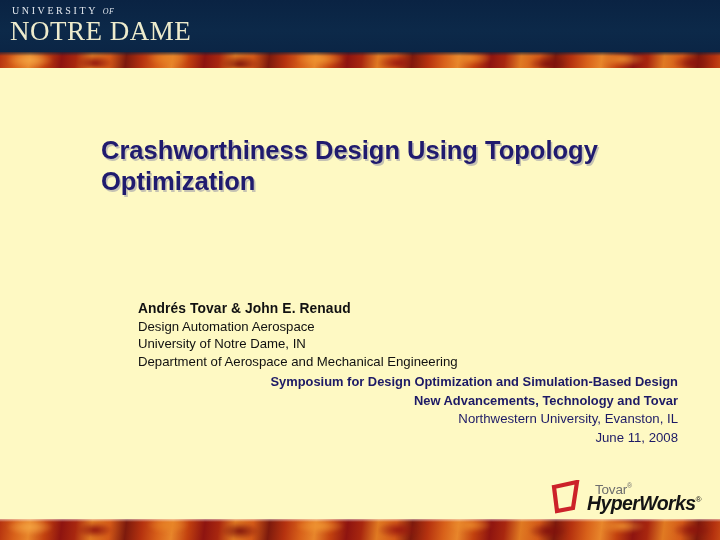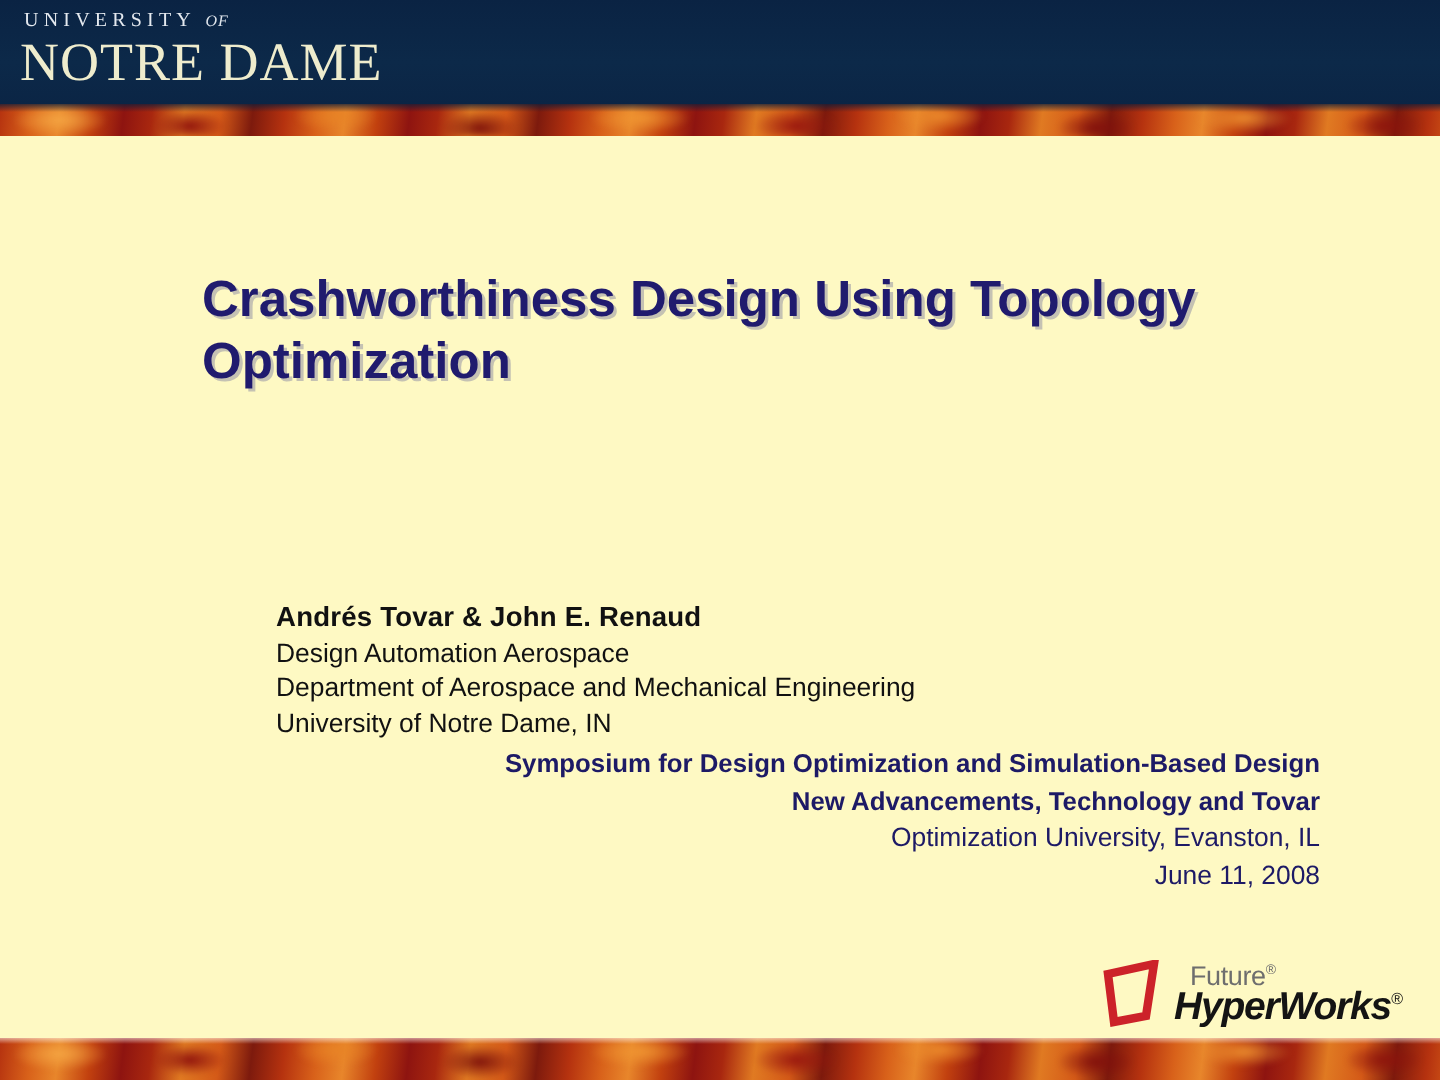--- a/index.html
+++ b/index.html
@@ -213,8 +213,8 @@
   <div class="author-block">
     <div class="author-names">Andrés Tovar &amp; John E. Renaud</div>
     <div class="author-line">Design Automation Aerospace</div>
+    <div class="author-line">University of Notre Dame, IN</div>
     <div class="author-line">Department of Aerospace and Mechanical Engineering</div>
-    <div class="author-line">University of Notre Dame, IN</div>
   </div>
 
   <div class="symposium-block">

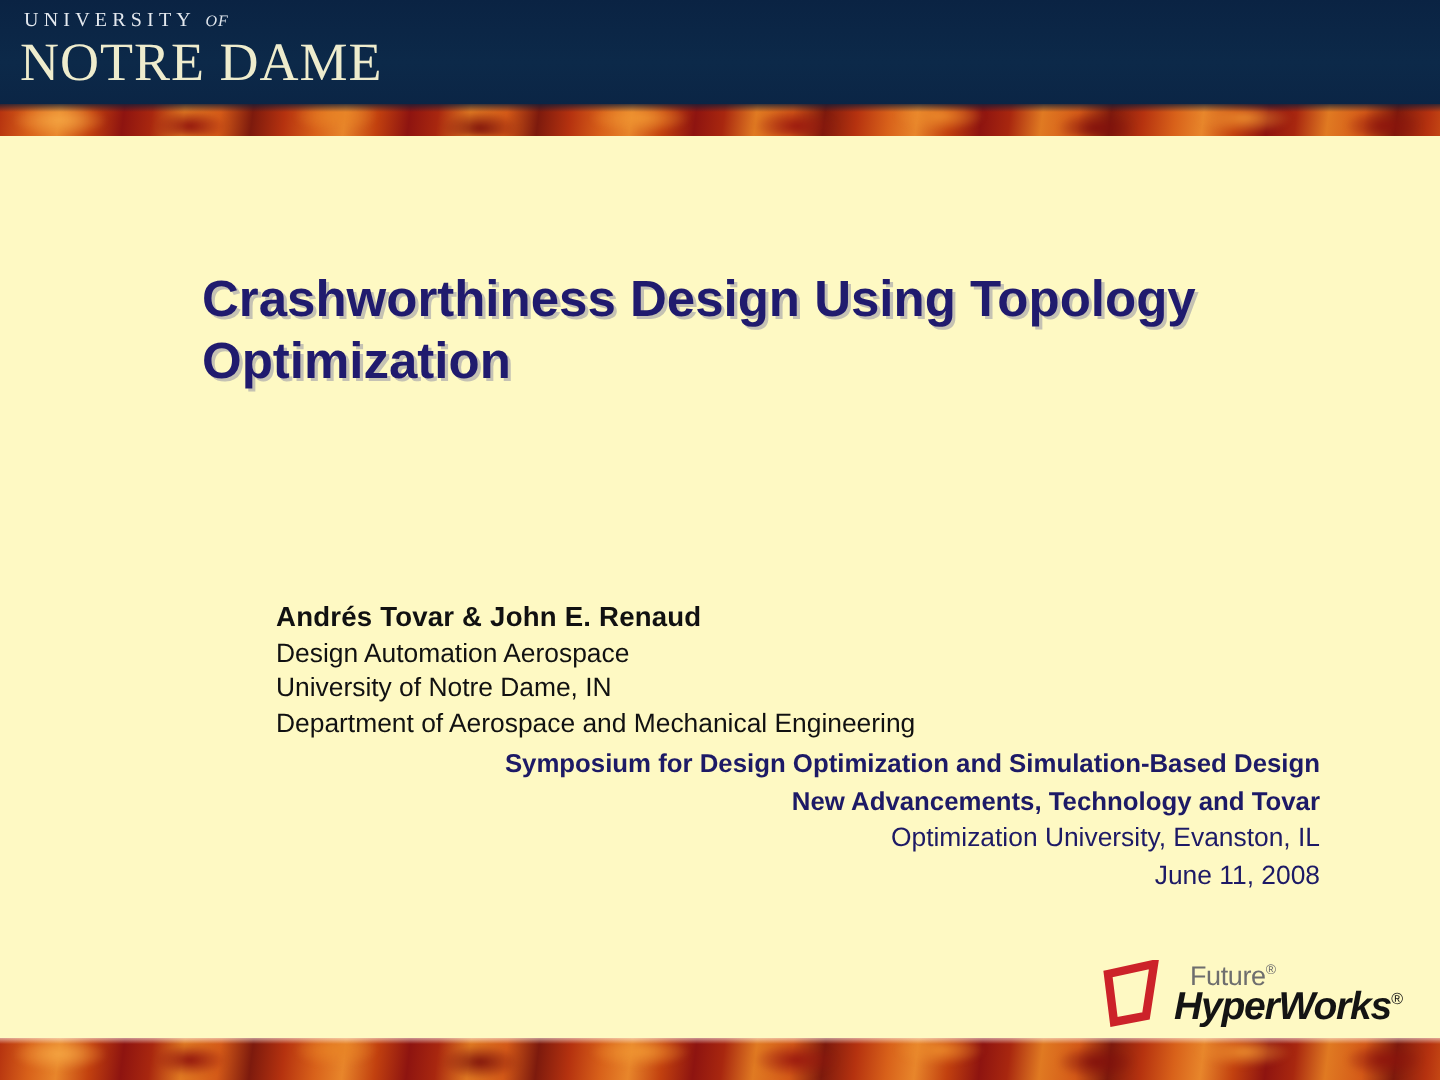--- a/index.html
+++ b/index.html
@@ -135,7 +135,7 @@
   
   .symposium-block {
     position: absolute;
-    right: 60px;
+    right: 42px;
     top: 373px;
     text-align: right;
     color: #1d1a66;

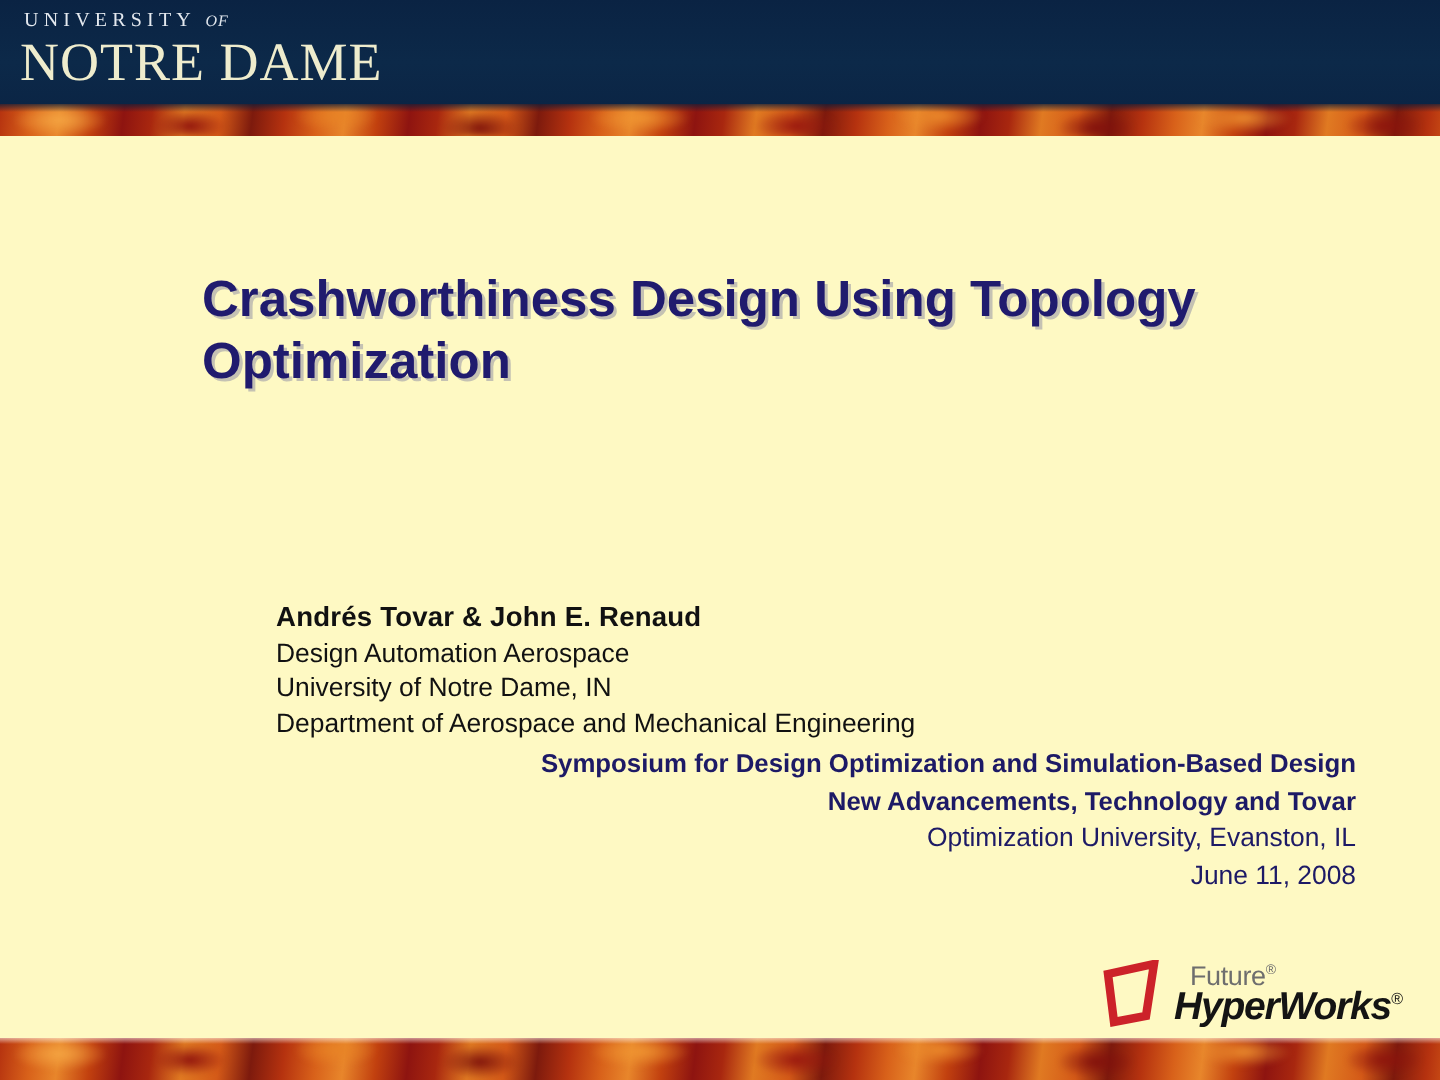--- a/index.html
+++ b/index.html
@@ -220,7 +220,7 @@
   <div class="symposium-block">
     <div class="sym-strong">Symposium for Design Optimization and Simulation-Based Design</div>
     <div class="sym-strong">New Advancements, Technology and Tovar</div>
-    <div class="sym-reg">Optimization University, Evanston, IL</div>
+    <div class="sym-reg">Northwestern University, Evanston, IL</div>
     <div class="sym-reg">June 11, 2008</div>
   </div>
 

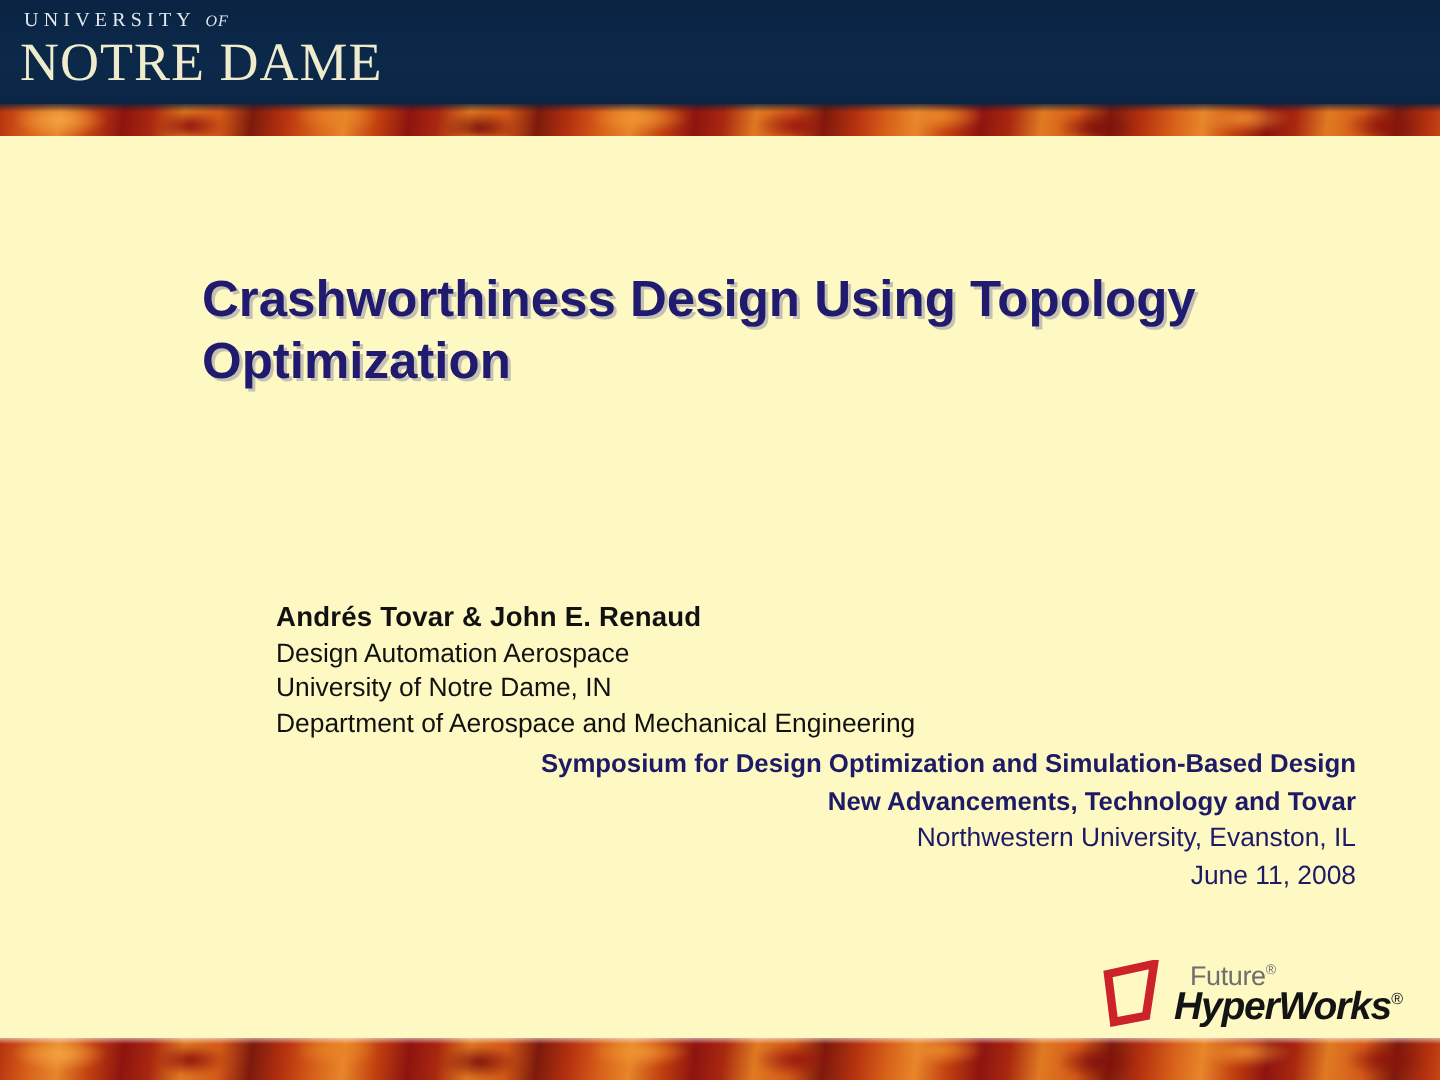--- a/index.html
+++ b/index.html
@@ -230,7 +230,7 @@
     </svg>
     <div class="altair-text">
       <div class="altair-word">
-        <span>Future</span><sup>®</sup>
+        <span>Tovar</span><sup>®</sup>
       </div>
       <div class="hyperworks-word">
         <span>HyperWorks</span><sup>®</sup>

